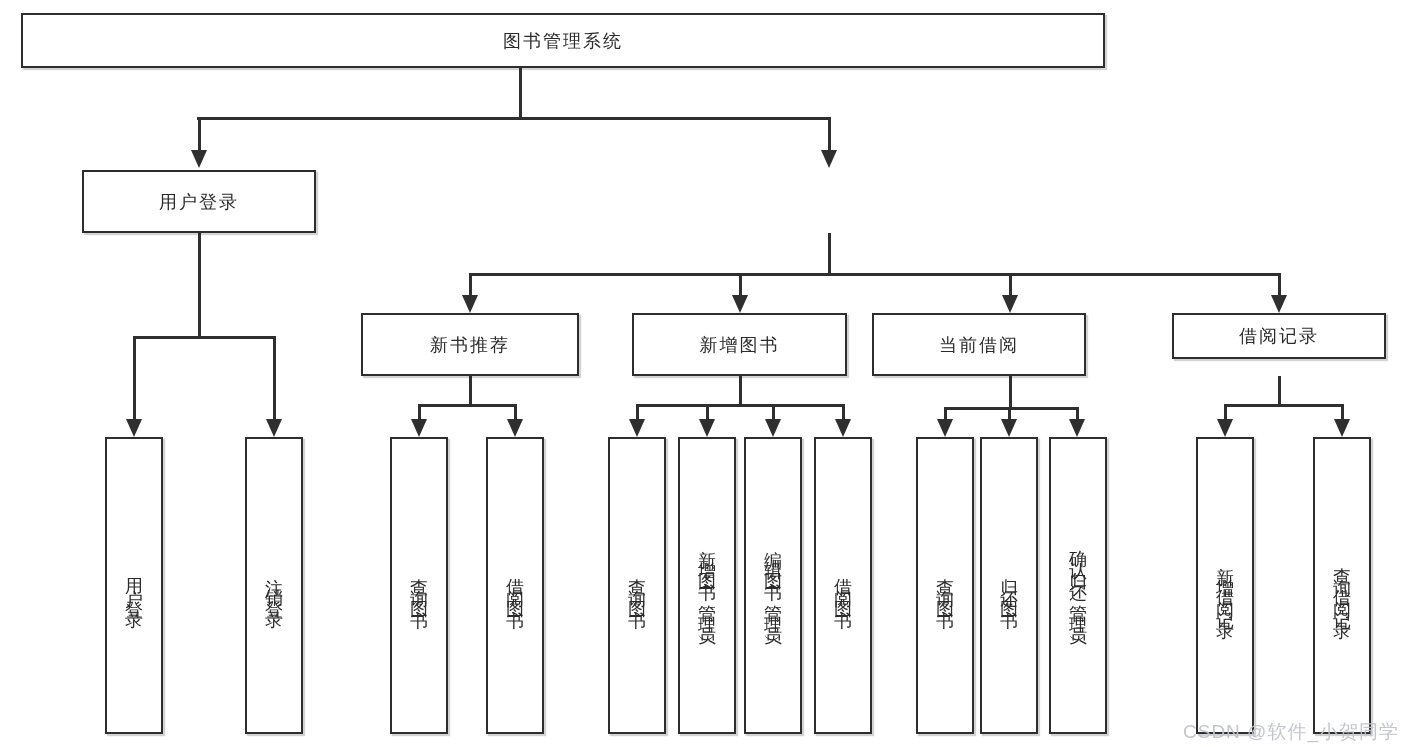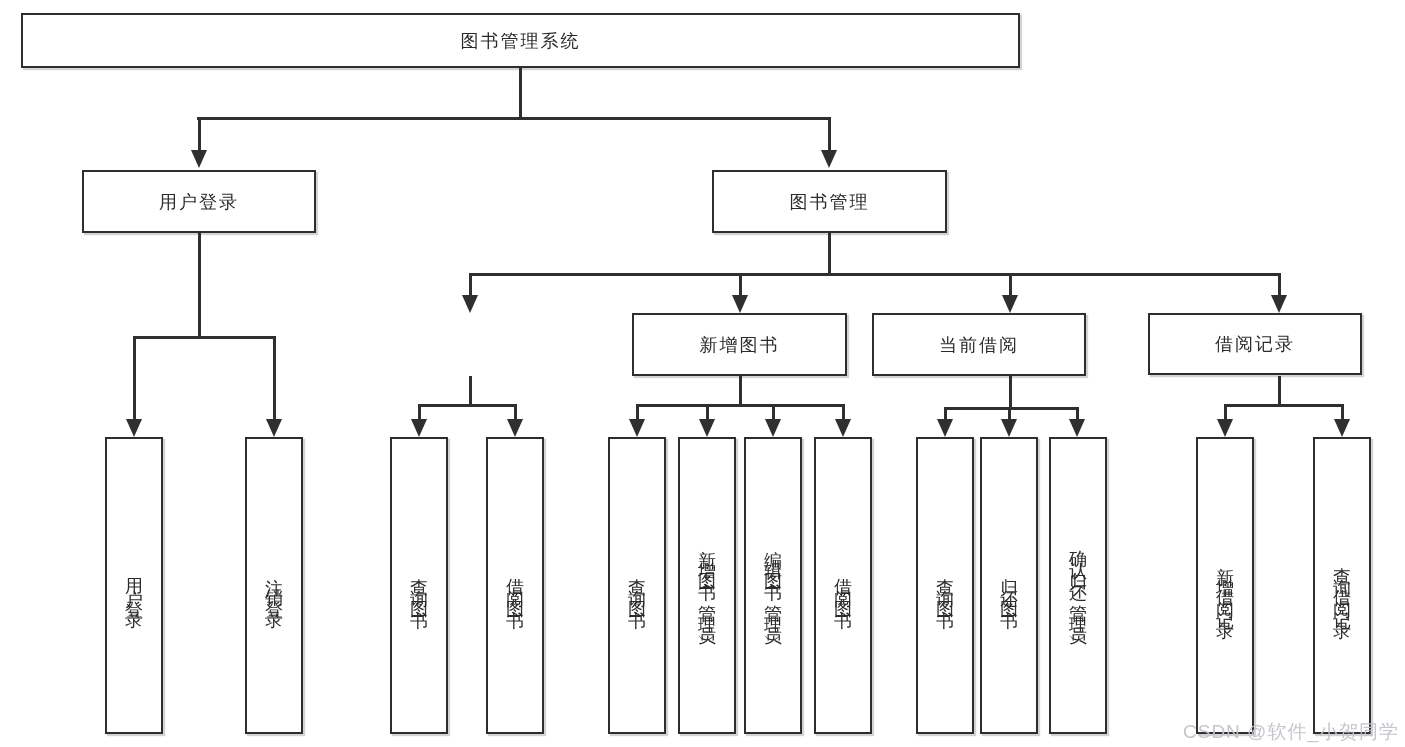--- a/index.html
+++ b/index.html
@@ -36,7 +36,7 @@
 
 <div class="canvas">
 
-  <div class="node h" style="left:21px;top:13px;width:999px;height:55px">
+  <div class="node h" style="left:21px;top:13px;width:1084px;height:55px">
     <span>图书管理系统</span>
   </div>
 

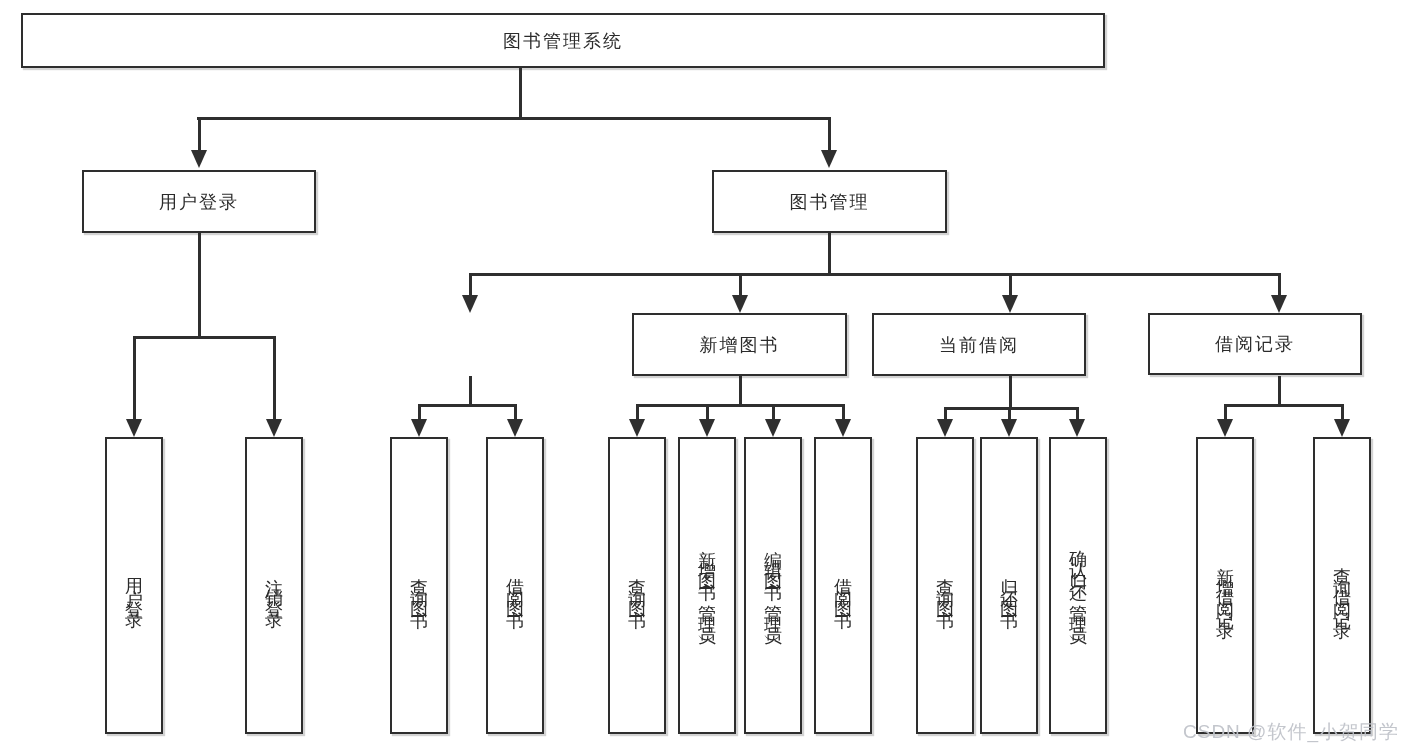--- a/index.html
+++ b/index.html
@@ -42,9 +42,6 @@
 
   <div class="node h" style="left:82px;top:170px;width:234px;height:63px">
     <span>用户登录</span>
-  </div>
-  <div class="node h" style="left:712px;top:170px;width:235px;height:63px">
-    <span>图书管理</span>
   </div>
 
   <div class="node h" style="left:632px;top:313px;width:215px;height:63px">

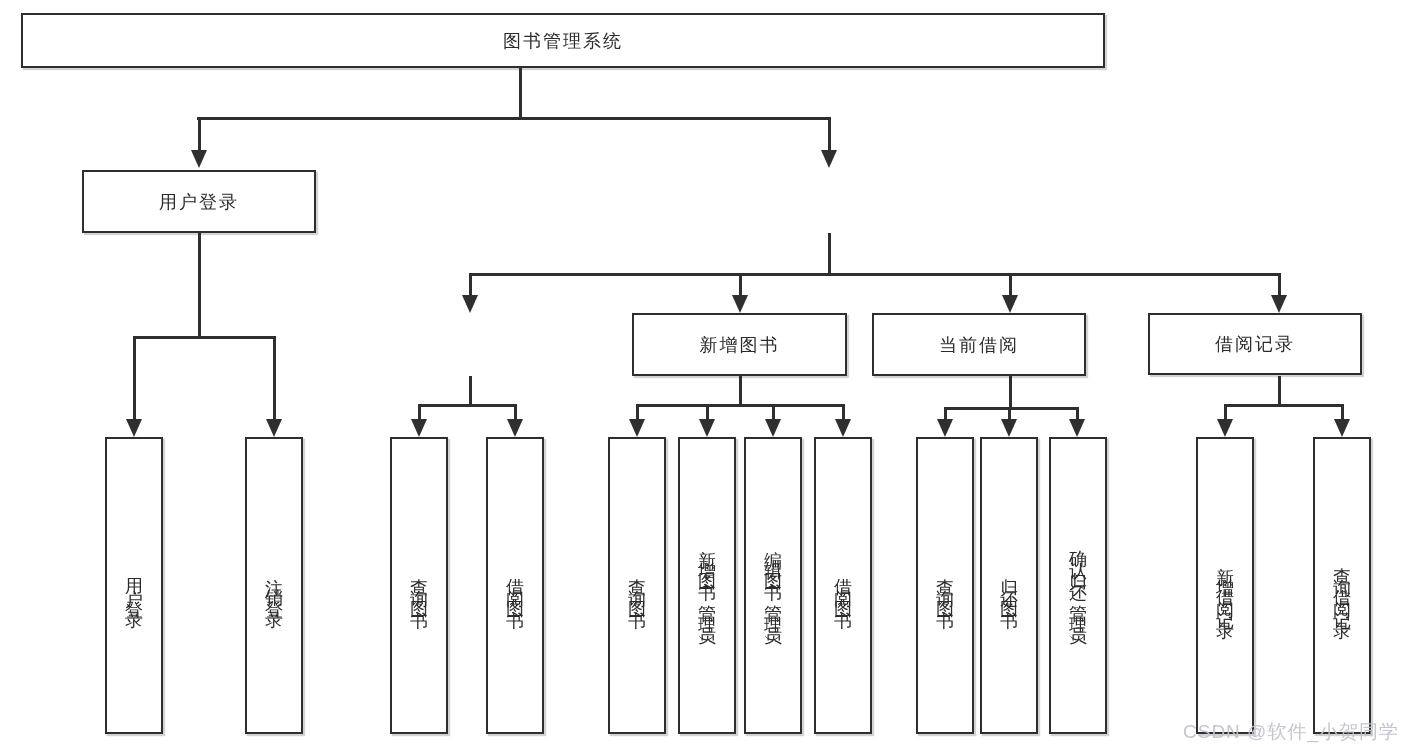--- a/index.html
+++ b/index.html
@@ -44,6 +44,9 @@
     <span>用户登录</span>
   </div>
 
+  <div class="node h" style="left:361px;top:313px;width:218px;height:63px">
+    <span>新书推荐</span>
+  </div>
   <div class="node h" style="left:632px;top:313px;width:215px;height:63px">
     <span>新增图书</span>
   </div>

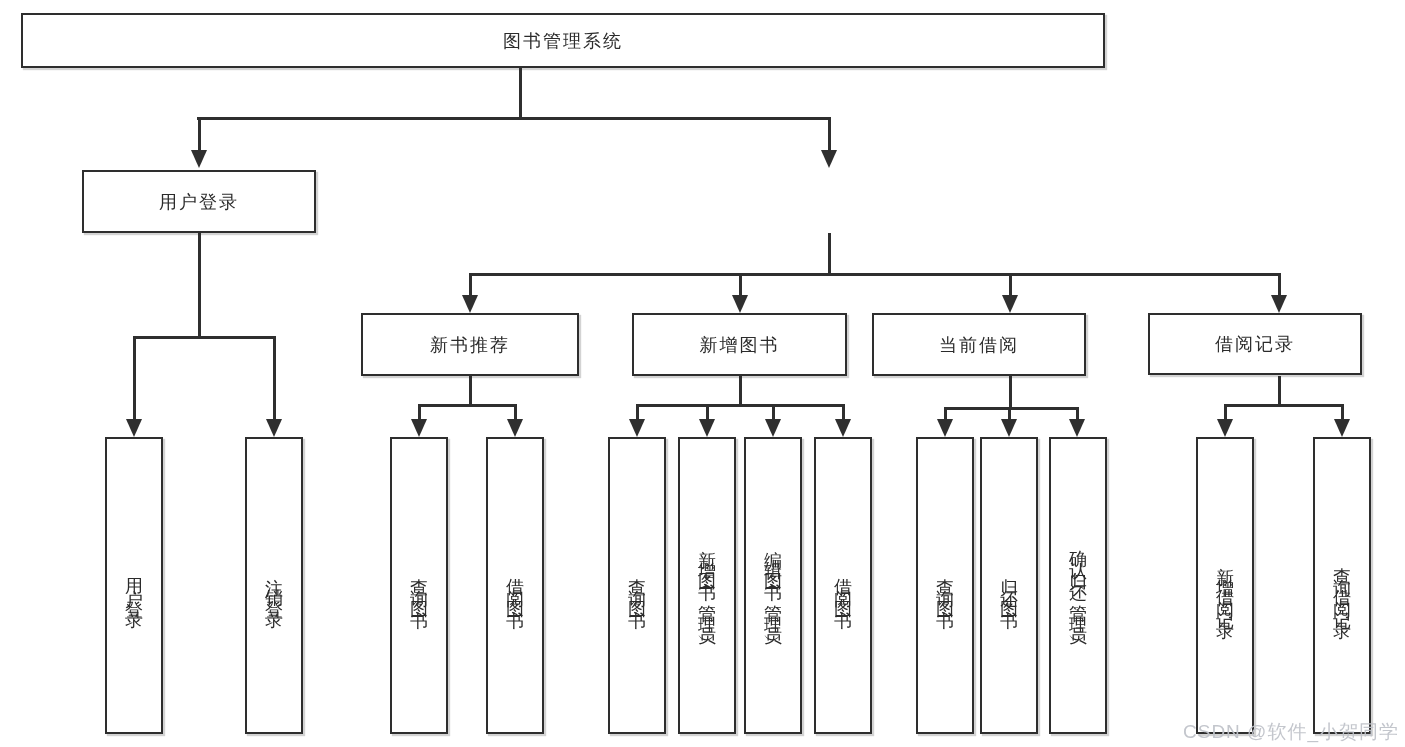--- a/index.html
+++ b/index.html
@@ -53,7 +53,7 @@
   <div class="node h" style="left:872px;top:313px;width:214px;height:63px">
     <span>当前借阅</span>
   </div>
-  <div class="node h" style="left:1148px;top:313px;width:214px;height:62px">
+  <div class="node h" style="left:1172px;top:313px;width:214px;height:46px">
     <span>借阅记录</span>
   </div>
 

